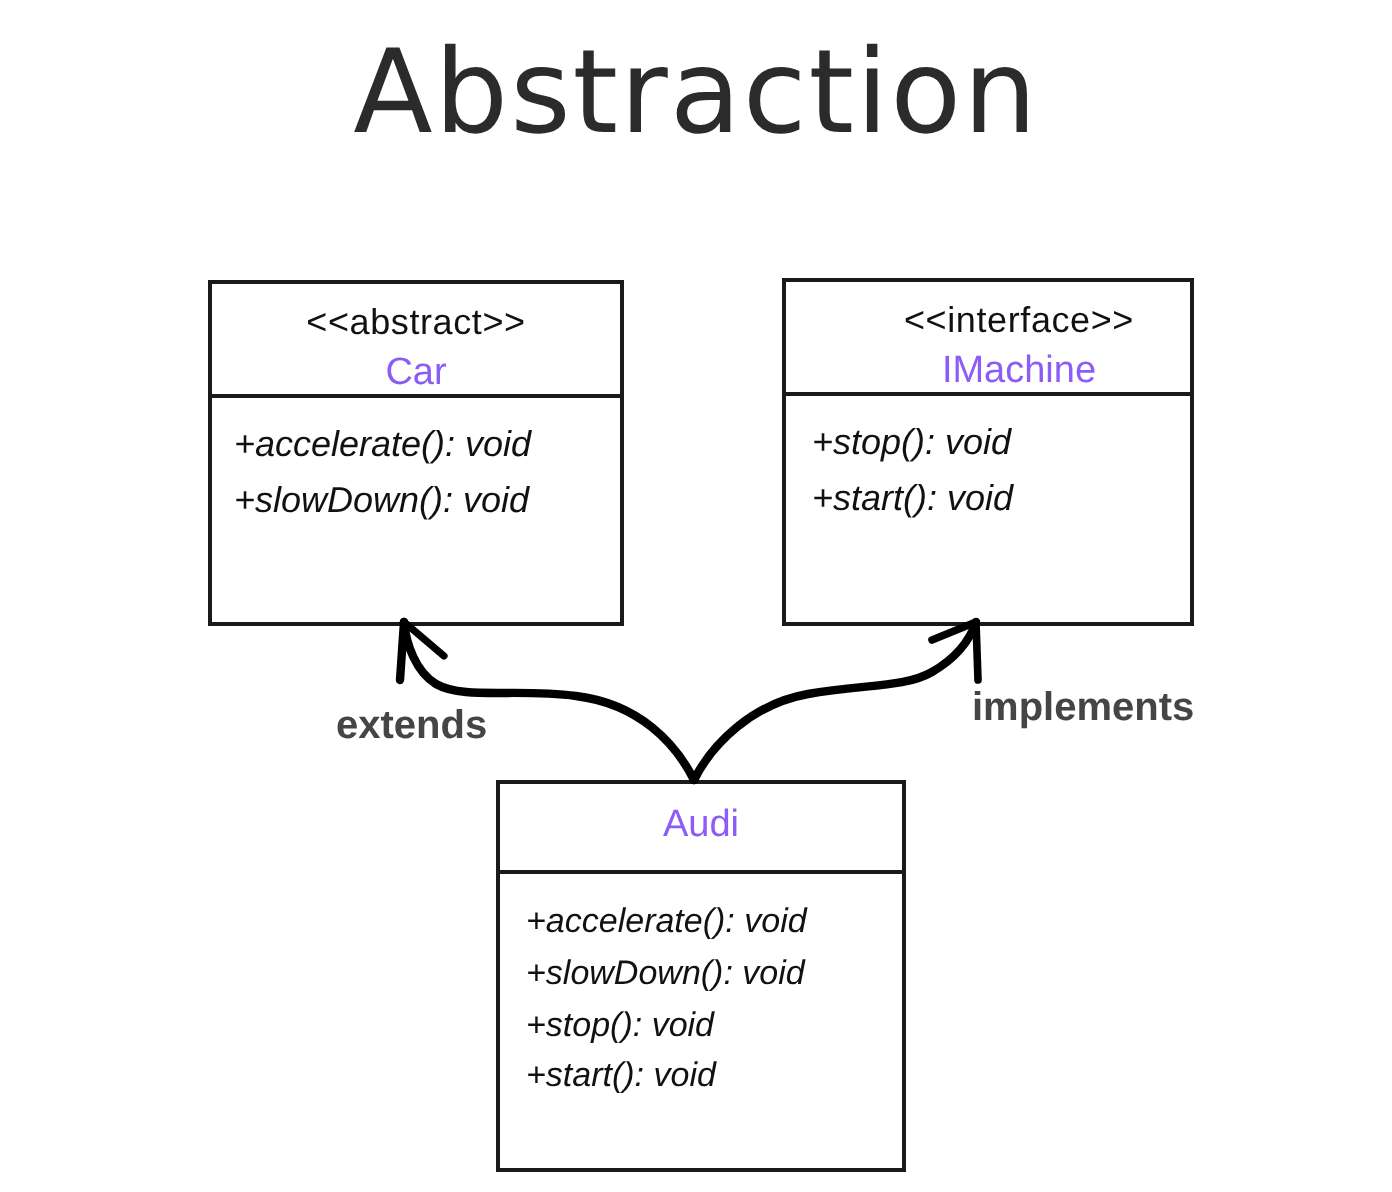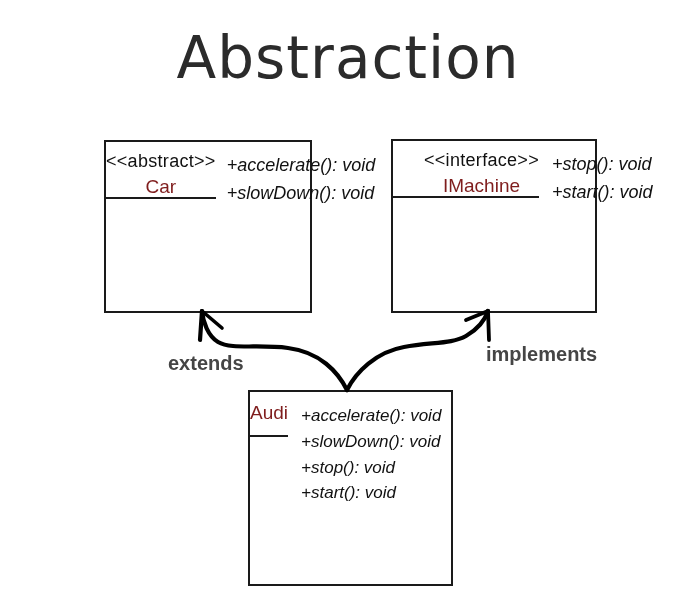--- a/index.html
+++ b/index.html
@@ -22,7 +22,7 @@
   #diagram-title {
     position: absolute;
     left: 0;
-    top: 28px;
+    top: 16px;
     width: 696px;
     text-align: center;
     font-family: "DejaVu Sans", sans-serif;

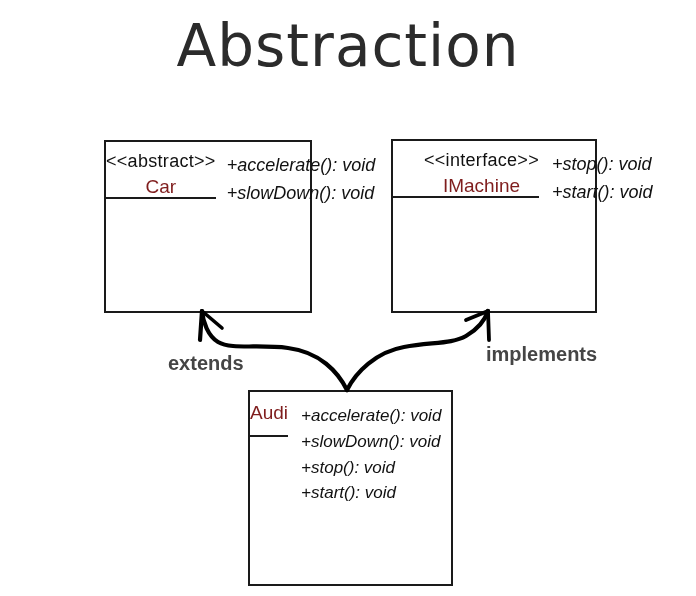--- a/index.html
+++ b/index.html
@@ -41,7 +41,7 @@
     background: #ffffff;
     border: 2px solid #1a1a1a;
     display: flex;
-    flex-direction: row;
+    flex-direction: column;
   }
   .uml-header {
     box-sizing: border-box;

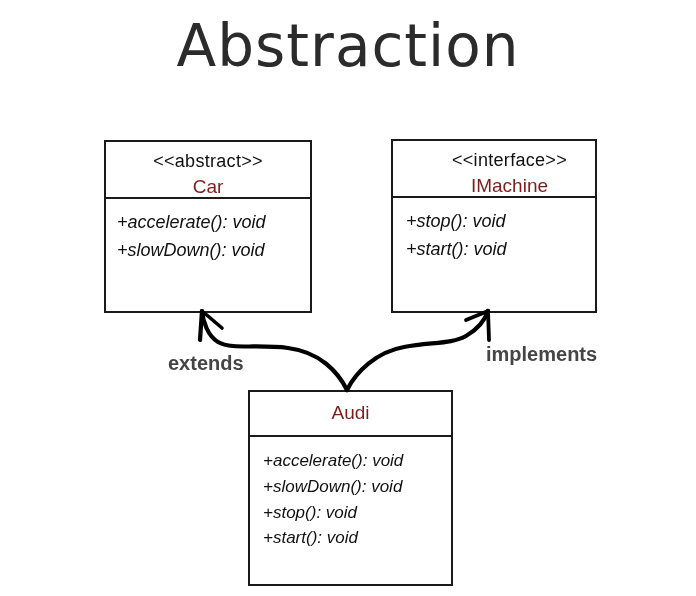--- a/index.html
+++ b/index.html
@@ -58,7 +58,7 @@
   }
   .uml-name {
     font-size: 19px;
-    color: #7f1d1d;
+    color: #8b5cf6;
     line-height: 1.4;
   }
   .uml-members {

